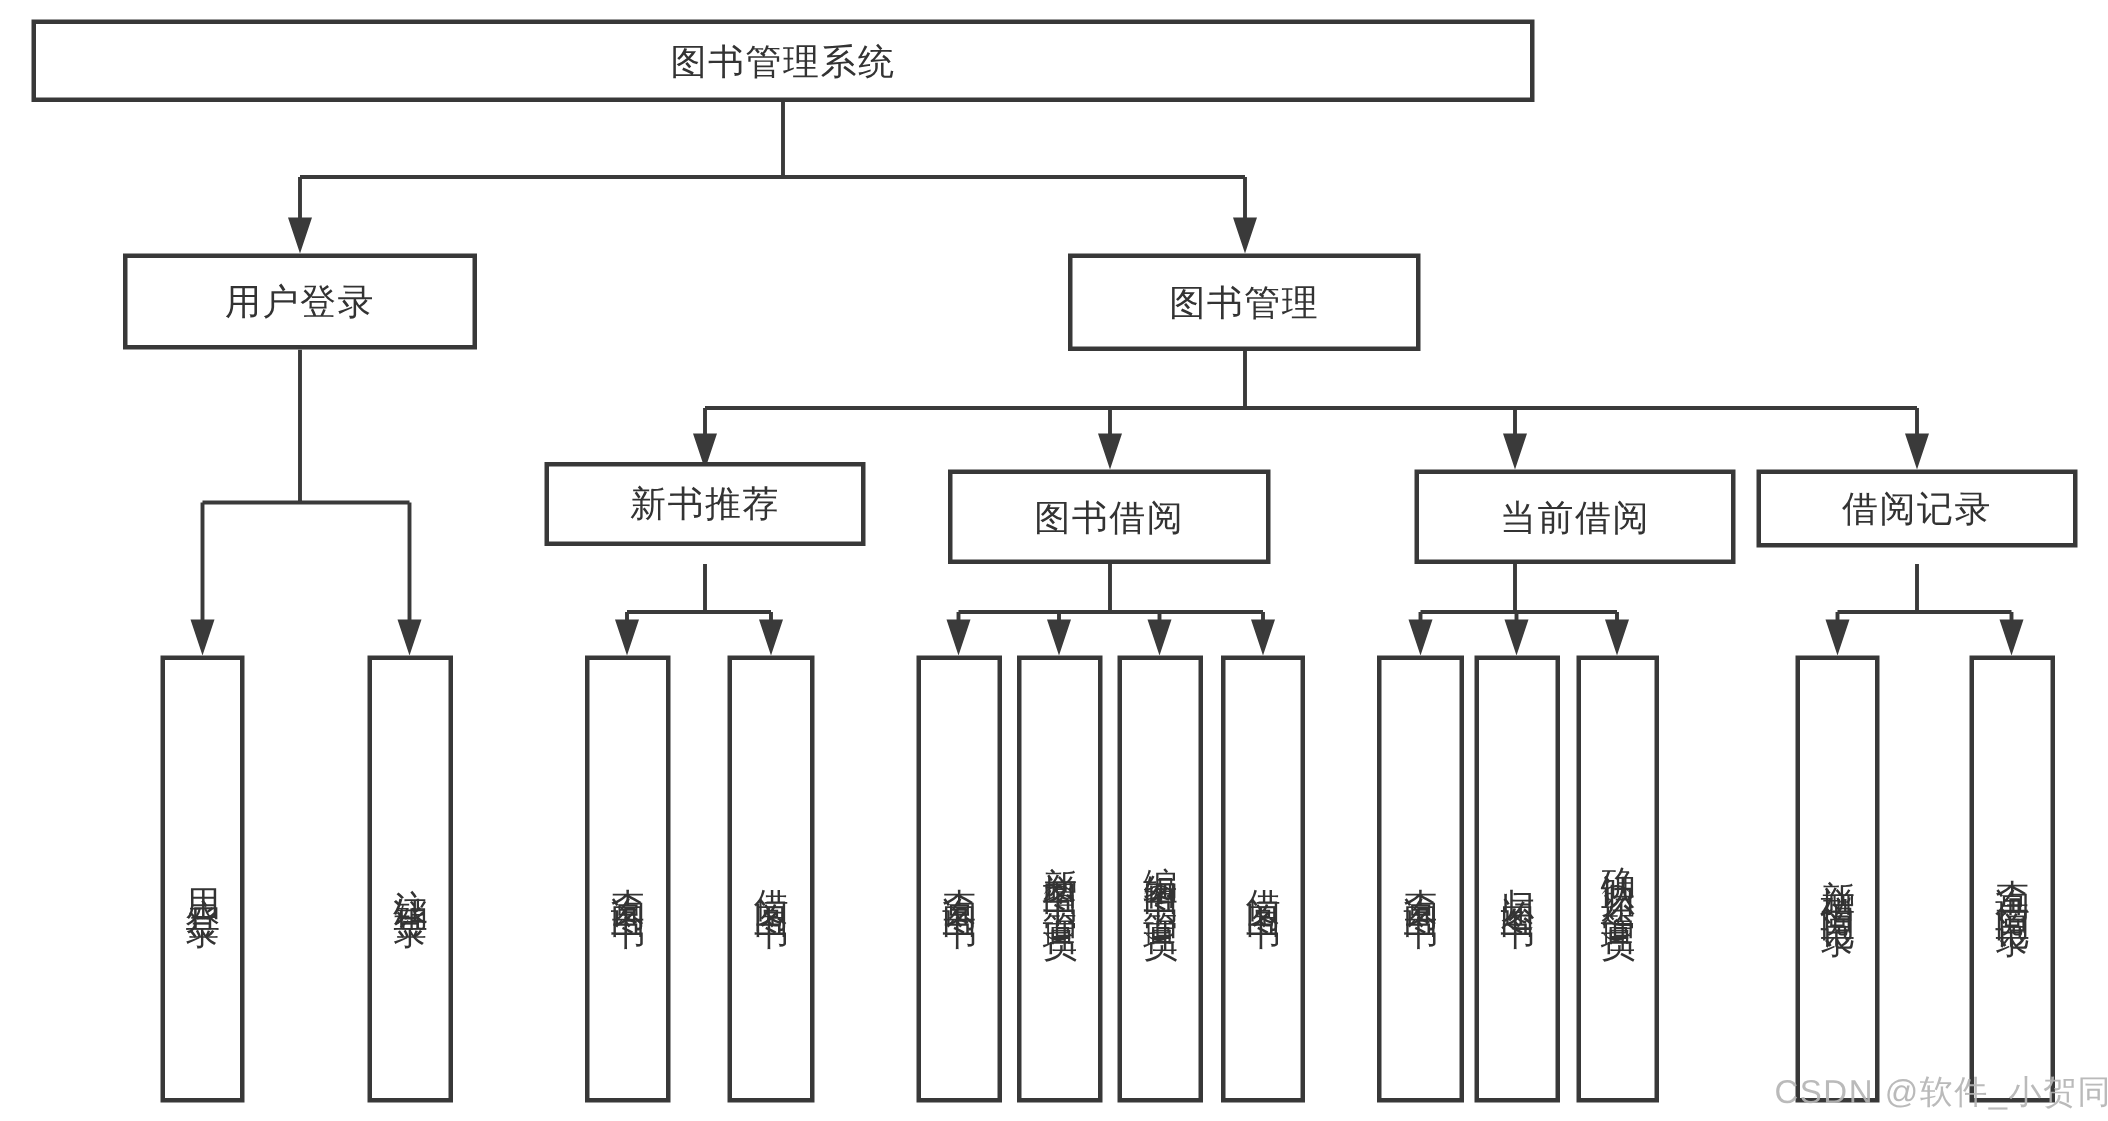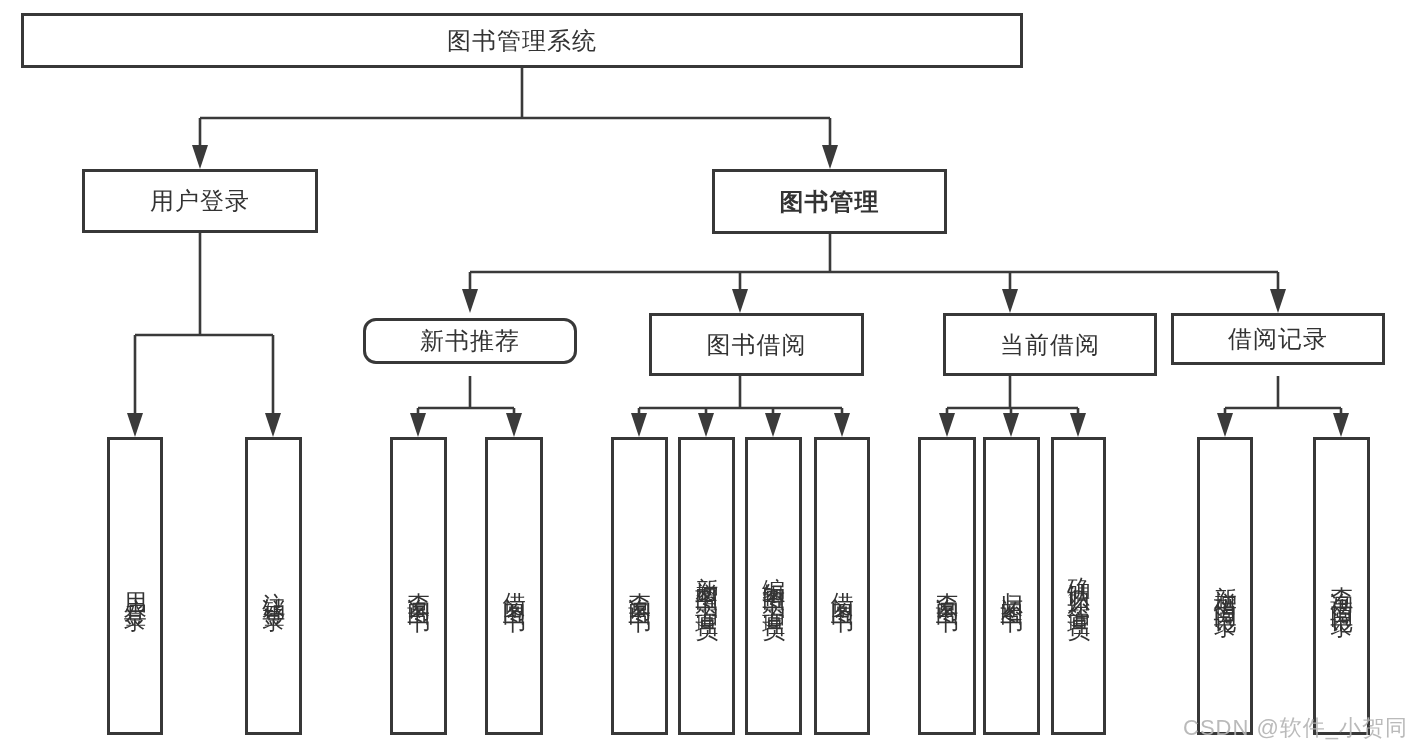--- a/index.html
+++ b/index.html
@@ -75,7 +75,7 @@
   <div class="box" style="left:82px;top:169px;width:236px;height:64px;">
     <span>用户登录</span>
   </div>
-  <div class="box" style="left:712px;top:169px;width:235px;height:65px;font-weight:bold;">
+  <div class="box" style="left:712px;top:169px;width:235px;height:65px;">
     <span>图书管理</span>
   </div>
 

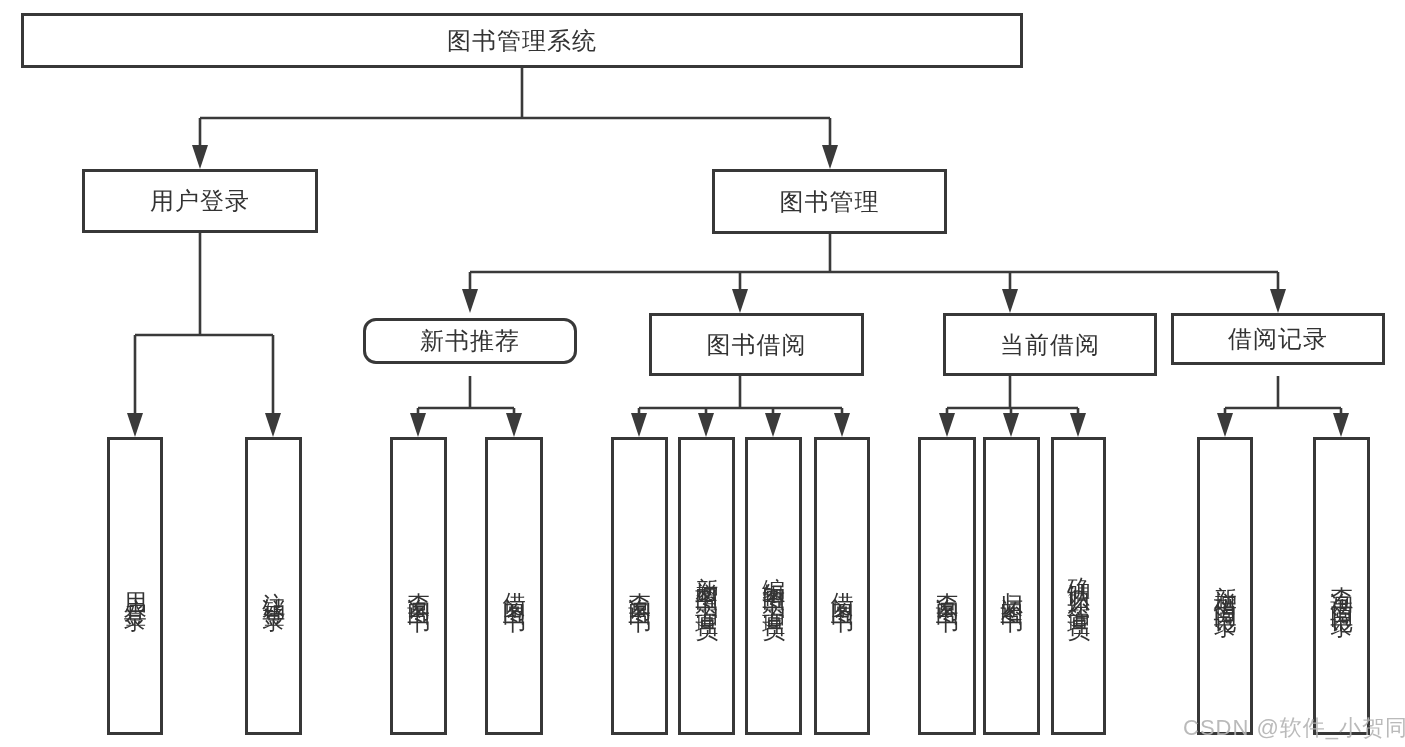--- a/index.html
+++ b/index.html
@@ -79,7 +79,7 @@
     <span>图书管理</span>
   </div>
 
-  <div class="box" style="left:363px;top:318px;width:214px;height:46px;border-radius:13px;">
+  <div class="box" style="left:363px;top:308px;width:214px;height:56px;">
     <span>新书推荐</span>
   </div>
   <div class="box" style="left:632px;top:313px;width:215px;height:63px;margin-left:17px;">

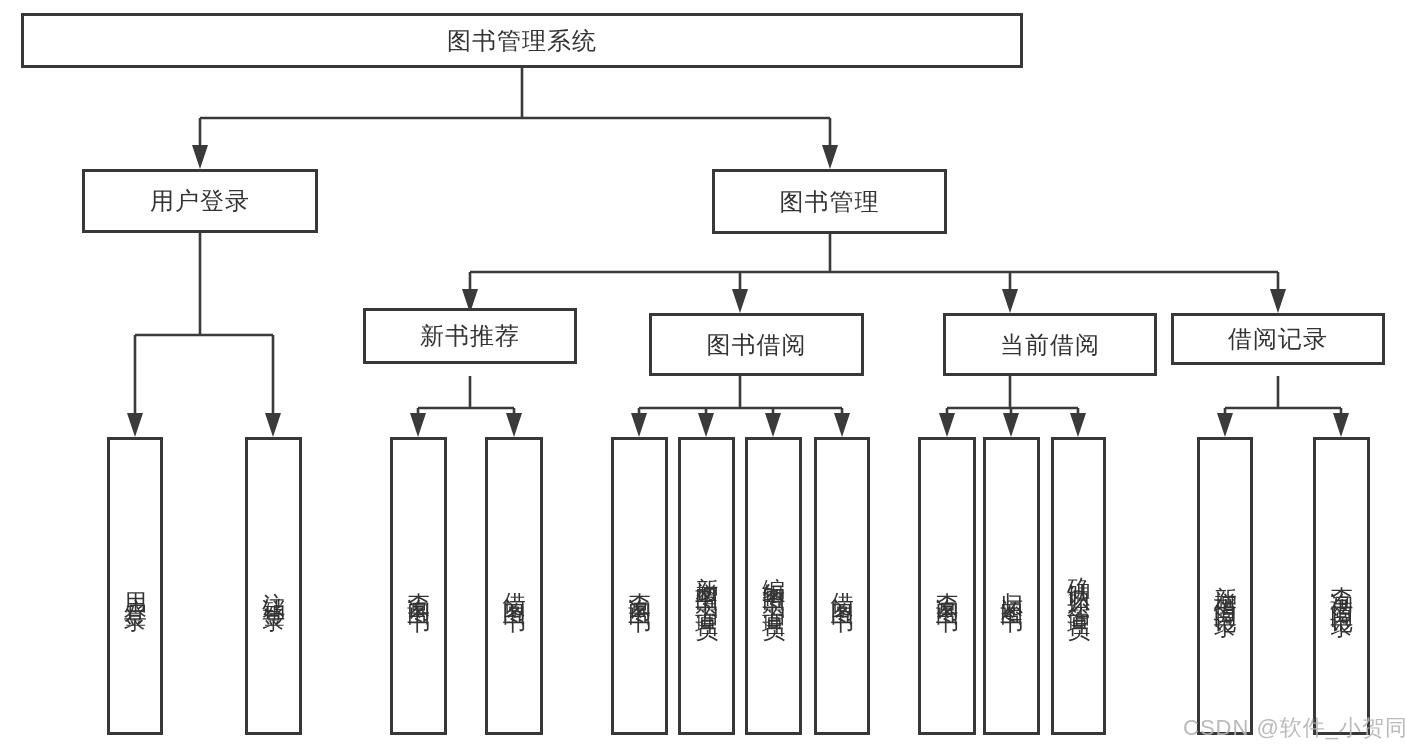--- a/index.html
+++ b/index.html
@@ -82,7 +82,7 @@
   <div class="box" style="left:363px;top:308px;width:214px;height:56px;">
     <span>新书推荐</span>
   </div>
-  <div class="box" style="left:632px;top:313px;width:215px;height:63px;margin-left:17px;">
+  <div class="box" style="left:632px;top:313px;width:215px;height:63px;">
     <span>图书借阅</span>
   </div>
   <div class="box" style="left:903px;top:313px;width:214px;height:63px;margin-left:40px;">

